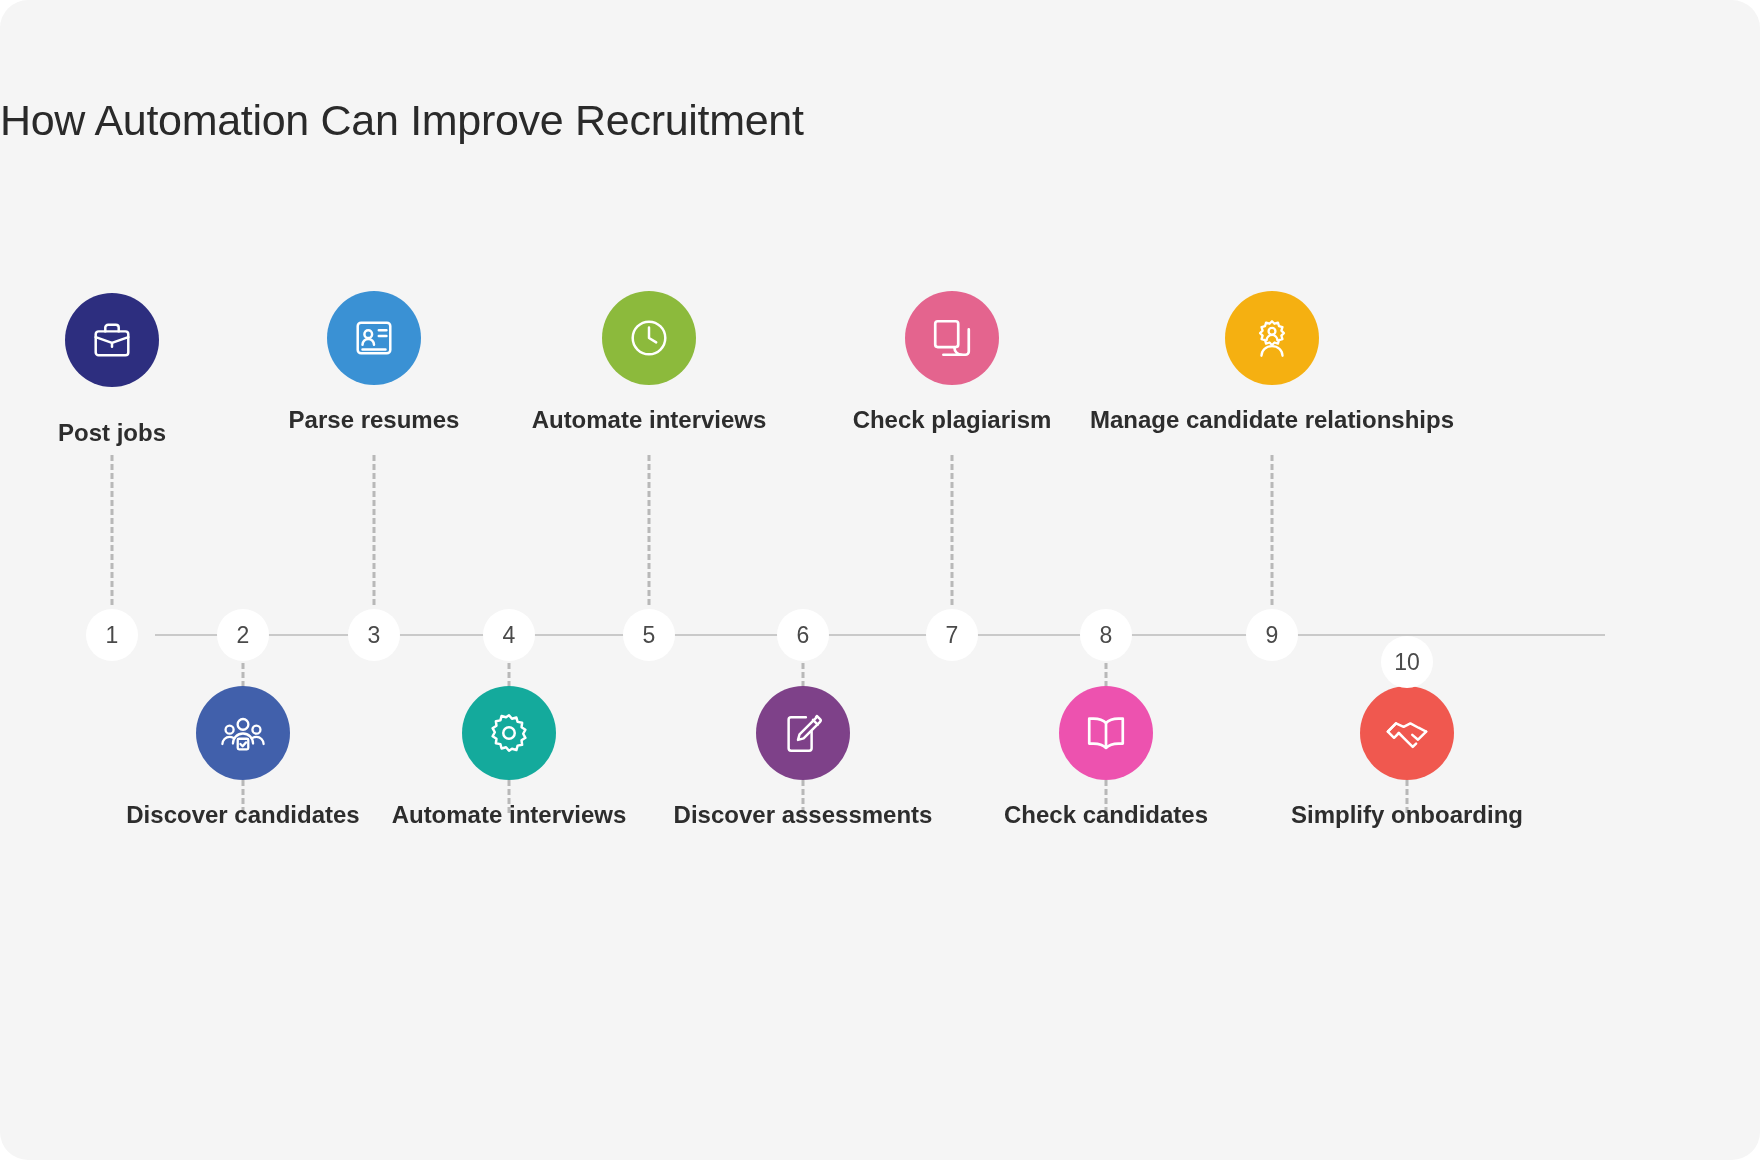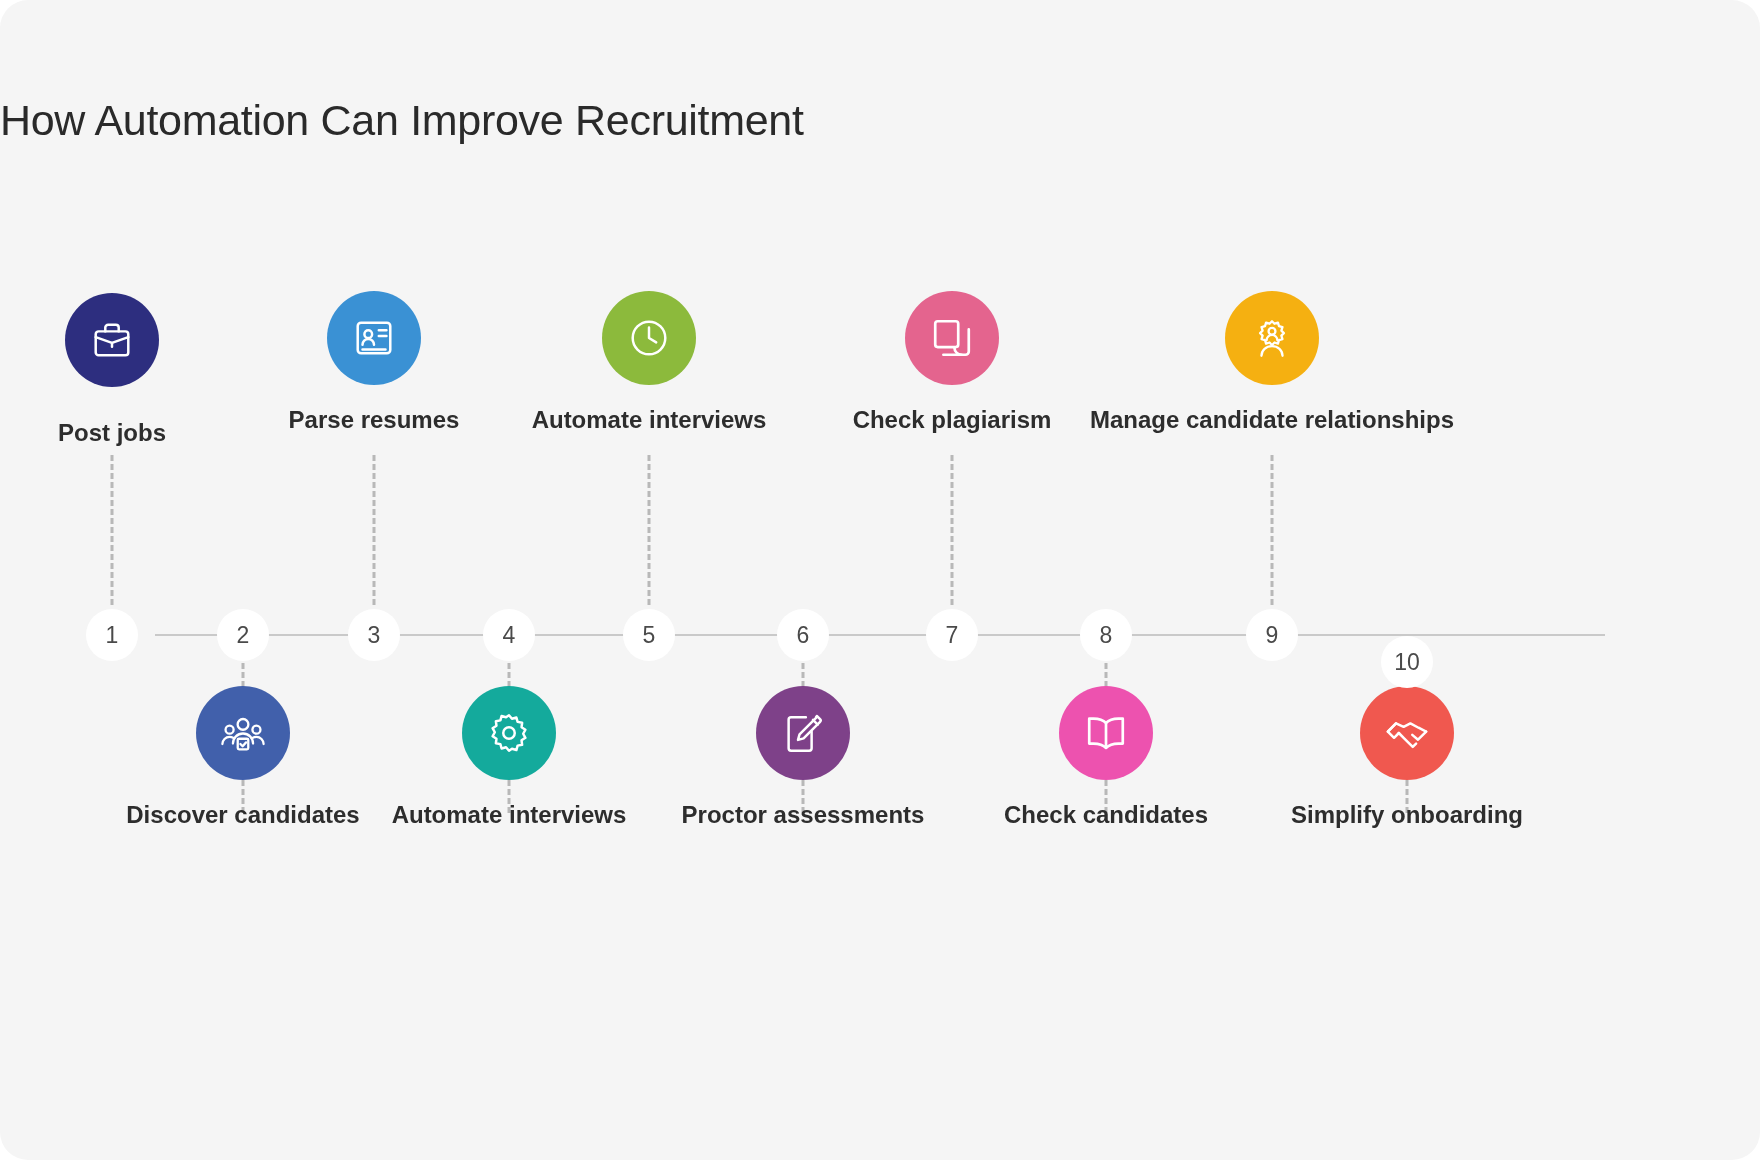--- a/index.html
+++ b/index.html
@@ -182,7 +182,7 @@
           </svg>
         </span>
       </div>
-      <div class="label" style="left: 803px; top: 801px;">Proctor assessments</div>
+      <div class="label" style="left: 803px; top: 801px;">Discover assessments</div>
       <div class="node" style="left: 803px; top: 635px;">6</div>
       <div class="dash" style="left: 952px; top: 455px; height: 150px;"></div>
       <div class="bubble" style="left: 952px; top: 338px; background: rgb(228, 100, 142);">

